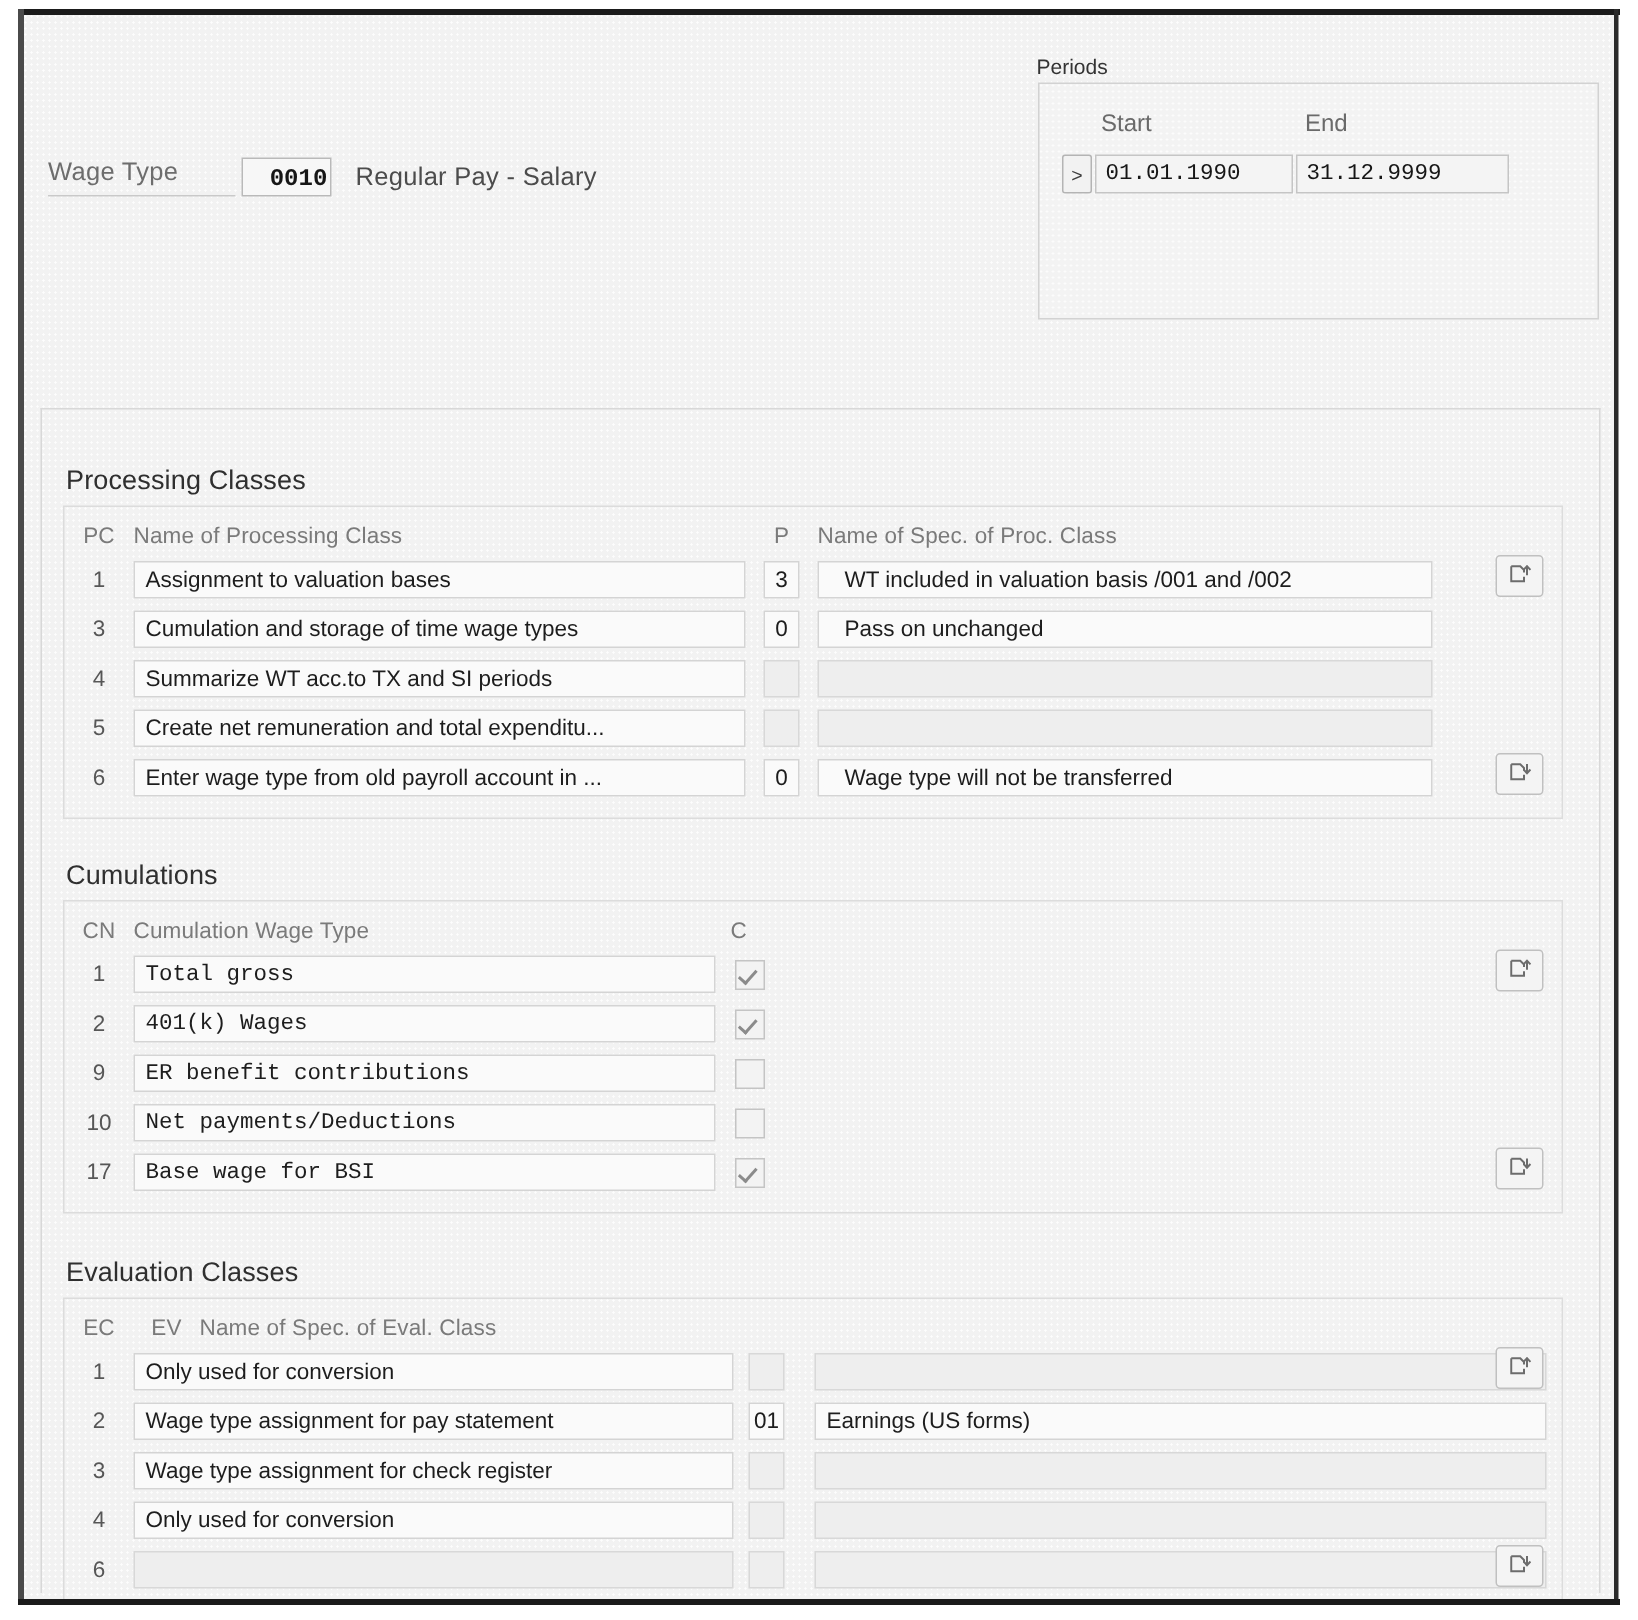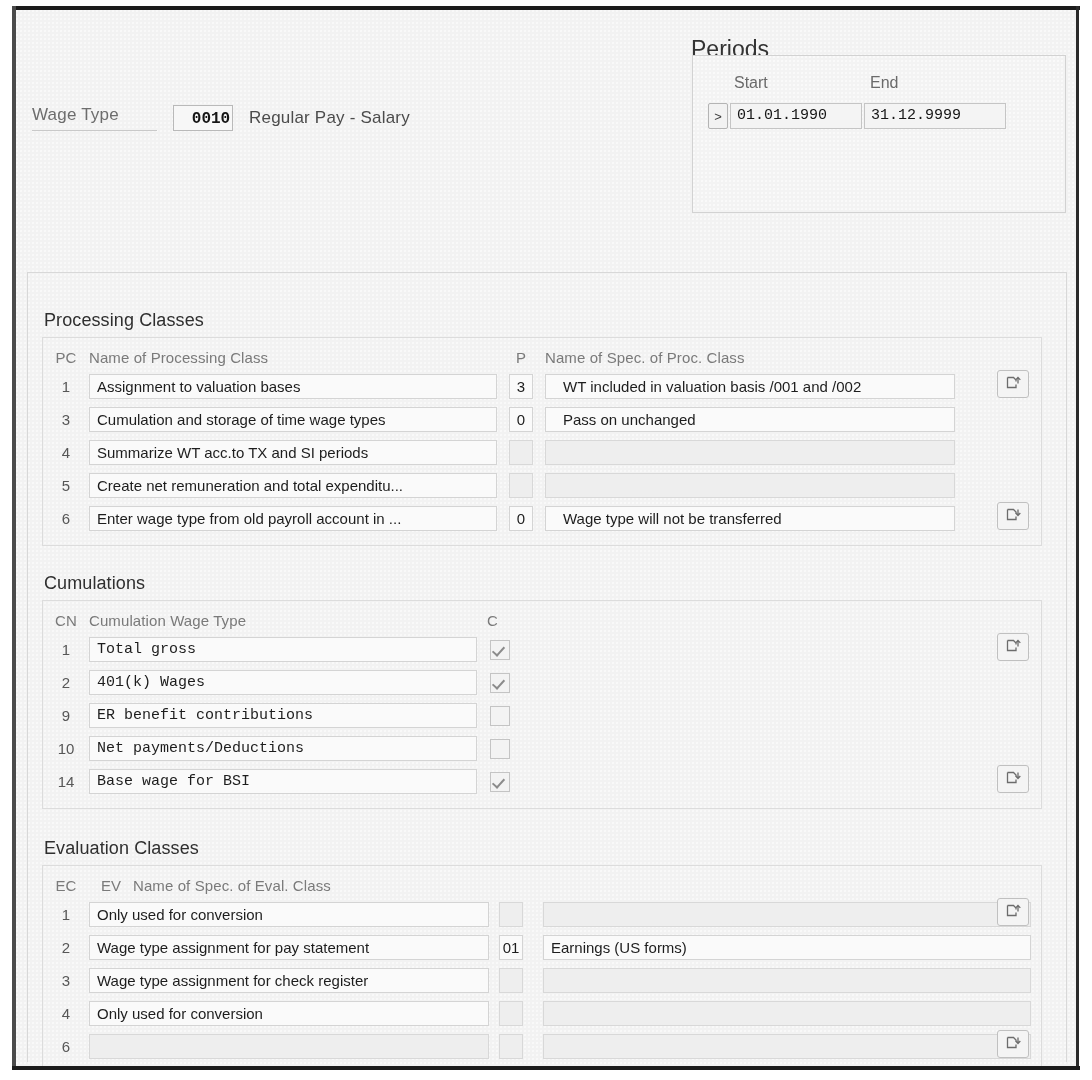--- a/index.html
+++ b/index.html
@@ -100,7 +100,7 @@
     position: absolute;
     left: 675px;
     top: 26px;
-    font-size: 23px;
+    font-size: 14px;
     color: #333333;
   }
   .periods-box {

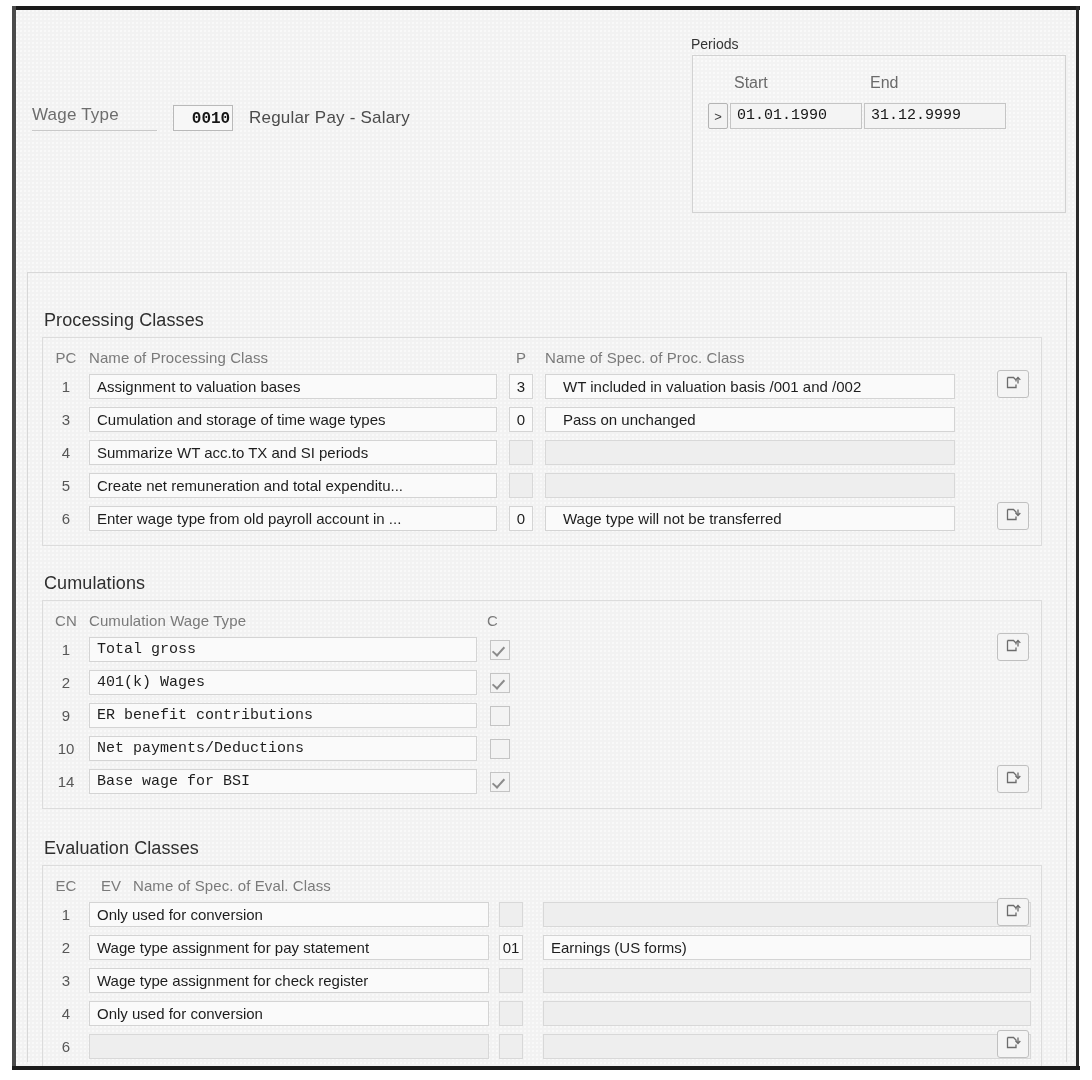--- a/index.html
+++ b/index.html
@@ -77,7 +77,7 @@
     width: 60px;
     height: 26px;
     line-height: 26px;
-    margin-left: 16px;
+    margin-left: 4px;
     background: #f7f7f7;
     border: 1px solid #b9b9b9;
     font-family: "Liberation Mono", monospace;

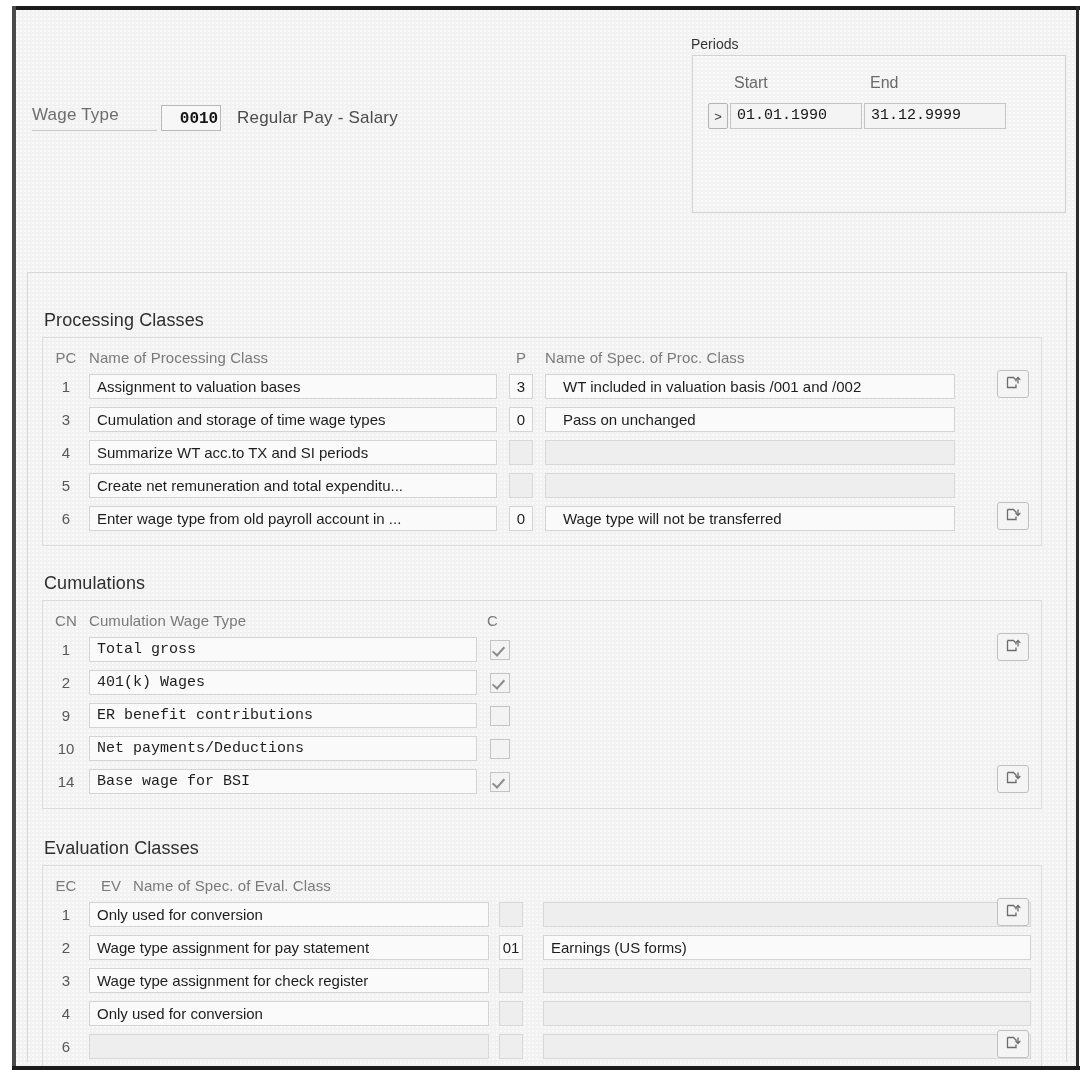--- a/index.html
+++ b/index.html
@@ -447,7 +447,7 @@
         </div>
 
         <div class="row">
-          <span class="c-key">14</span>
+          <span class="c-key">17</span>
           <span class="fld mono cu-name">Base wage for BSI</span>
           <span class="hdr-spacer-10"></span>
           <span class="chk on"></span>

